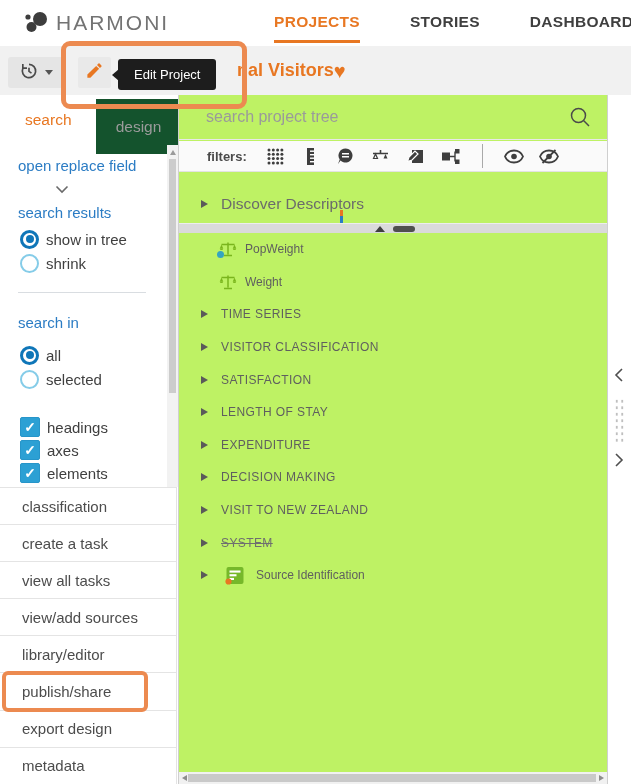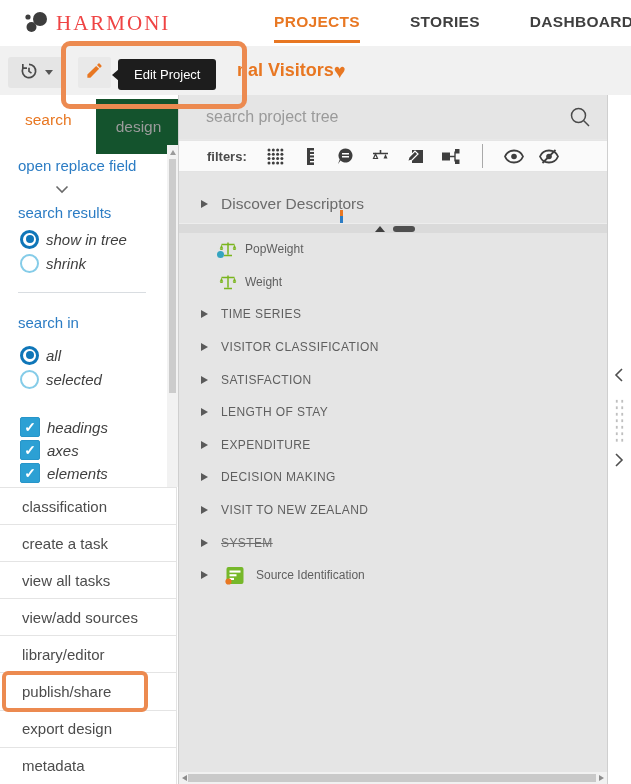--- a/index.html
+++ b/index.html
@@ -10,7 +10,7 @@
   
   #header { position:absolute; left:0; top:0; width:631px; height:46px; background:#fff; }
   .logo { position:absolute; left:24px; top:8px; display:flex; align-items:center; gap:6px; }
-  .logo-text { font-size:21px; letter-spacing:2px; color:#ef4444;font-family:Liberation Serif, serif; }
+  .logo-text { font-size:21px; letter-spacing:2px; color:#737373; }
   #main-nav { position:absolute; left:274px; top:13px; display:flex; gap:50px; }
   .nav-item { font-size:15.5px; font-weight:600; letter-spacing:.3px; color:#3f3f3f;
               padding-bottom:9px; cursor:pointer; }

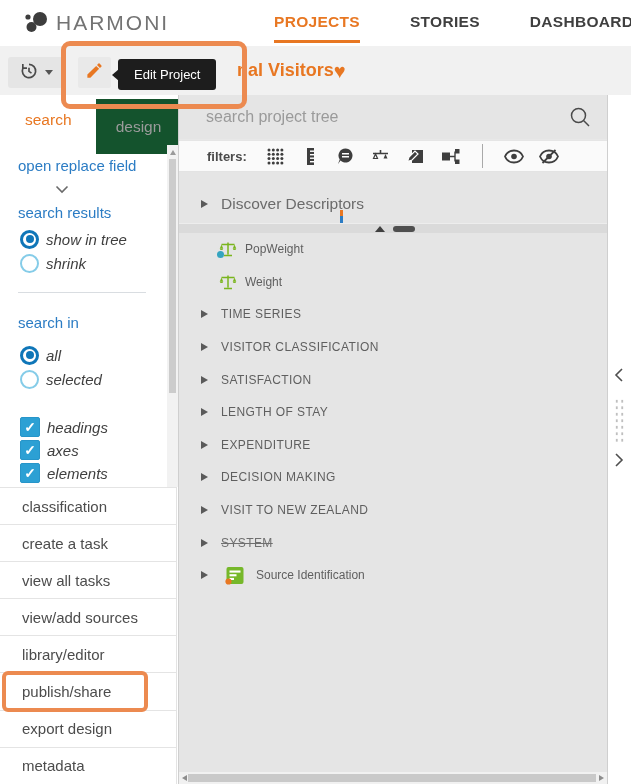--- a/index.html
+++ b/index.html
@@ -69,7 +69,7 @@
               padding-left:22px; font-size:15px; color:#4c4c4c; cursor:pointer; background:#fff; }
 
   
-  #main { position:absolute; left:178px; top:95px; width:430px; height:689px; background:#e5e5e5;
+  #main { position:absolute; left:178px; top:95px; width:430px; height:689px; background:#bef264;
           border-left:1px solid #cfcfcf; border-right:1px solid #cfcfcf; }
   .search-row { position:absolute; left:0; top:0; right:0; height:45px; border-bottom:1px solid #e8e8e8; }
   .search-row input { width:100%; height:44px; border:none; outline:none; padding-left:27px;

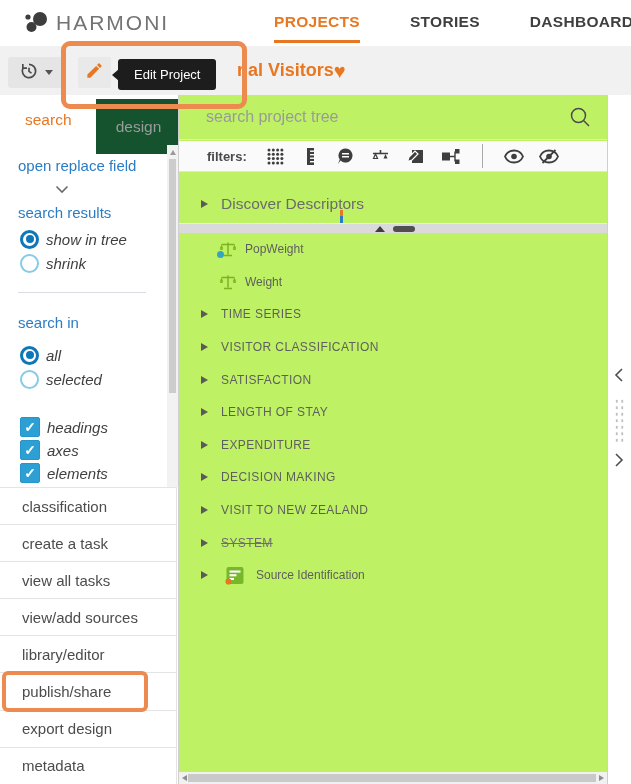--- a/index.html
+++ b/index.html
@@ -56,7 +56,7 @@
   .radio.unsel { border:2px solid #85CCE8; }
   .cb { width:20px; height:20px; background:#2CA0D4; border:1px solid #2795c9; border-radius:2px; flex:none;
         color:#fff; font-size:14px; font-weight:bold; text-align:center; line-height:19px; }
-  .opt-label { font-size:15px; color:#3f3f3f;font-style:italic; }
+  .opt-label { font-size:15px; color:#3f3f3f; }
 
   .side-scroll { position:absolute; left:167px; top:50px; width:11px; height:342px; background:#f2f2f2; }
   .side-scroll .up { position:absolute; left:2.5px; top:5px; width:0; height:0;

